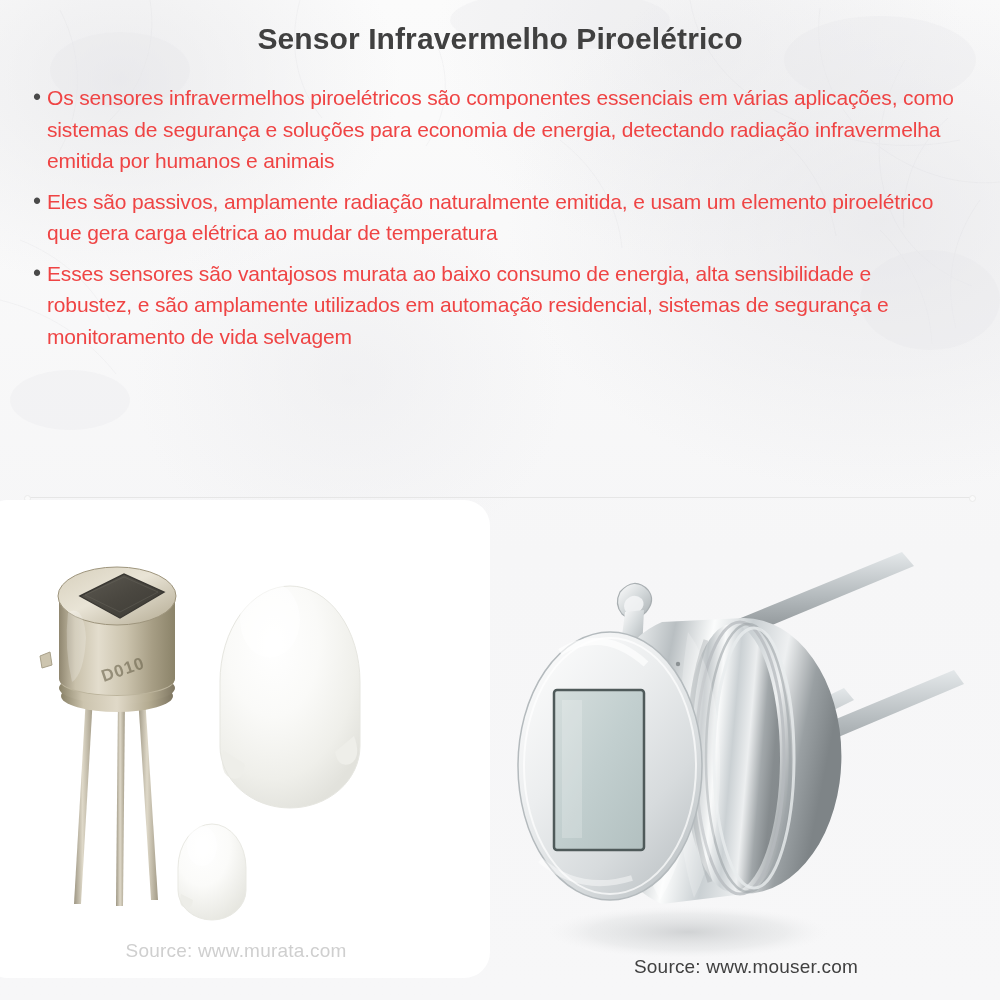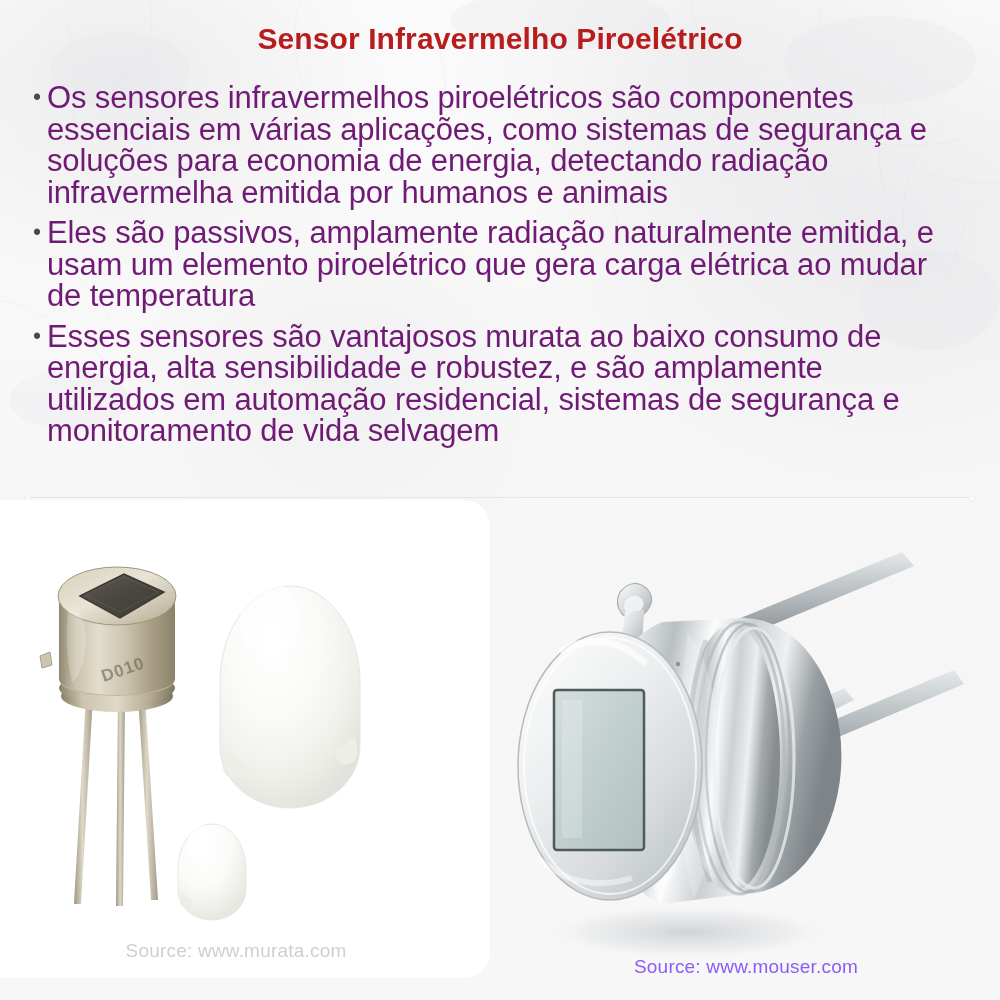--- a/index.html
+++ b/index.html
@@ -45,7 +45,7 @@
     text-align: center;
     font-size: 30px;
     font-weight: 700;
-    color: #b91c1c;
+    color: #404040;
     letter-spacing: .1px;
   }
 

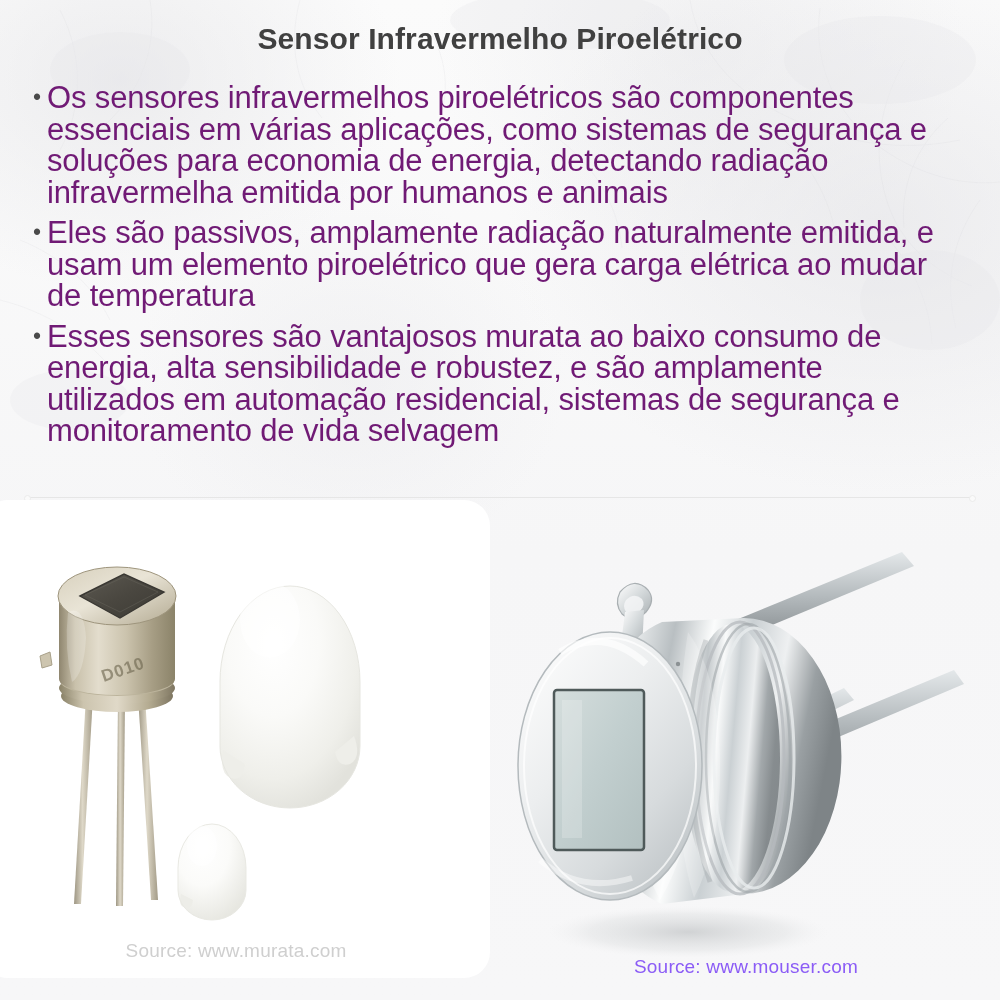--- a/index.html
+++ b/index.html
@@ -73,9 +73,9 @@
 
   .bullet-text {
     flex: 1 1 auto;
-    font-size: 31px;
+    font-size: 21px;
     line-height: 31.5px;
-    color: #701a75;
+    color: #ef4444;
     letter-spacing: -.15px;
   }
 

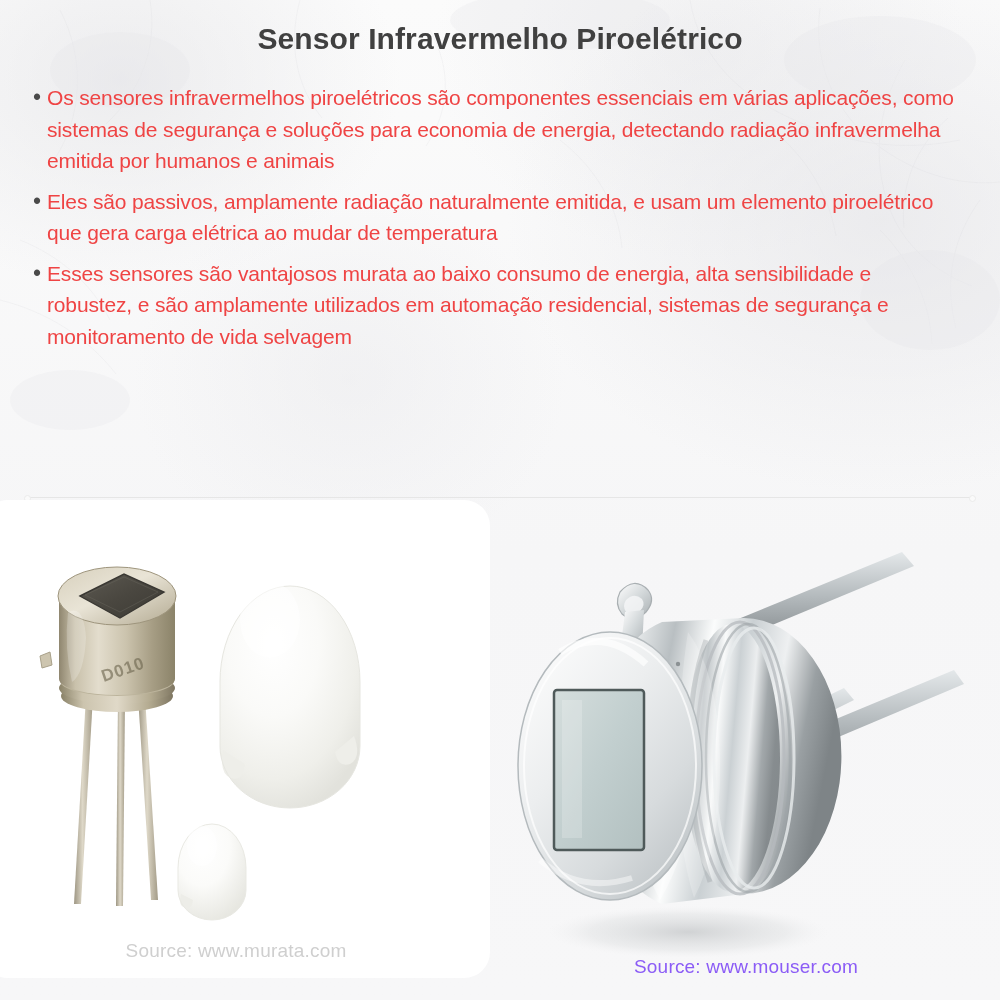--- a/index.html
+++ b/index.html
@@ -143,7 +143,7 @@
     letter-spacing: .2px;
   }
   .caption.left  { bottom: 16px;  color: #cfcfcf; }
-  .caption.right { bottom: 22px;  color: #8b5cf6; }
+  .caption.right { bottom: 22px;  color: #404040; }
 </style>
 </head>
 <body>

